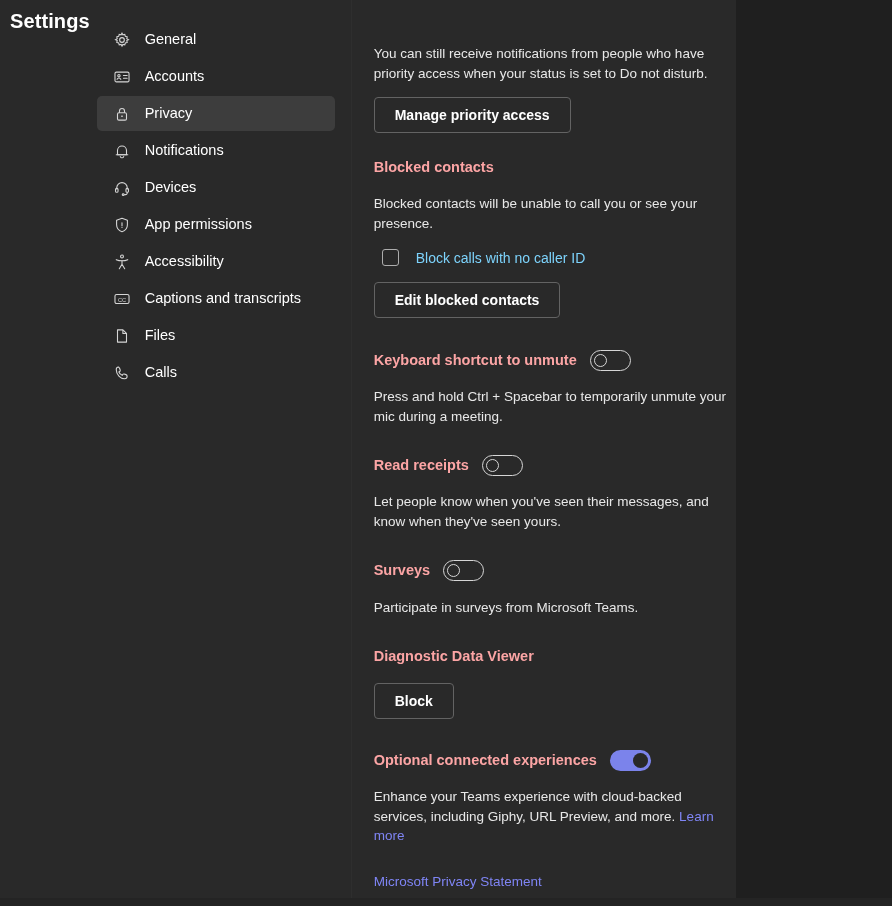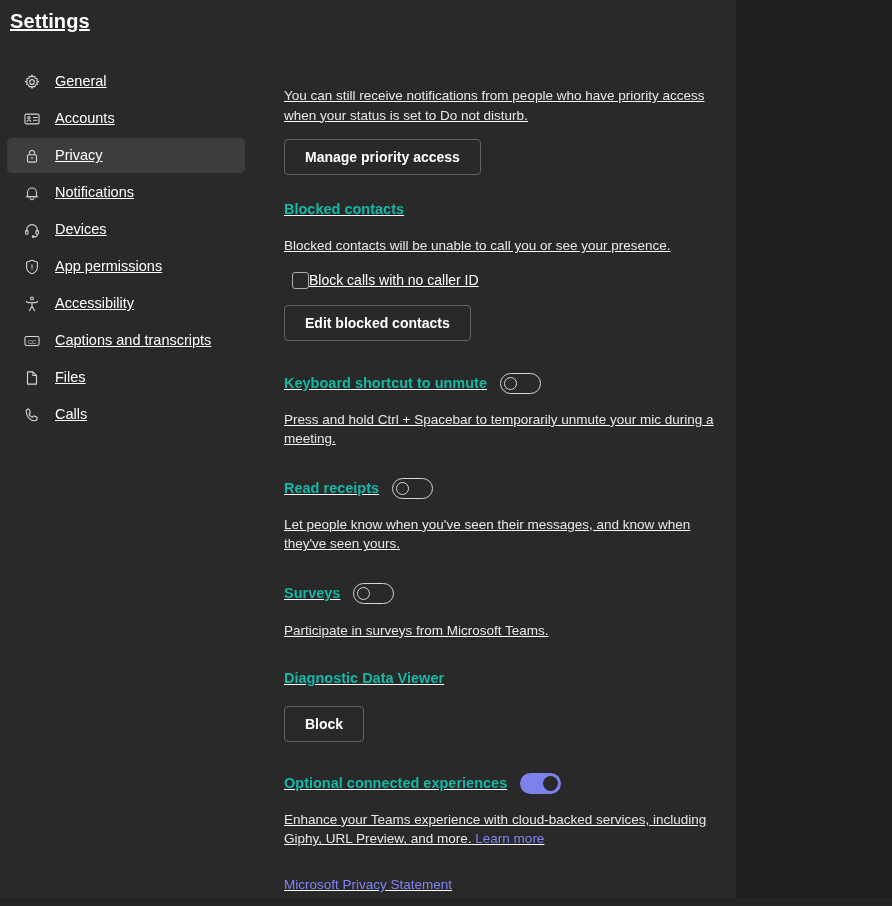--- a/index.html
+++ b/index.html
@@ -21,8 +21,7 @@
     height: 906px;
     background: #292929;
     display: flex;
-    flex-direction: column;
-    text-decoration: underline;
+    flex-direction: row;
   }
   
   .header {

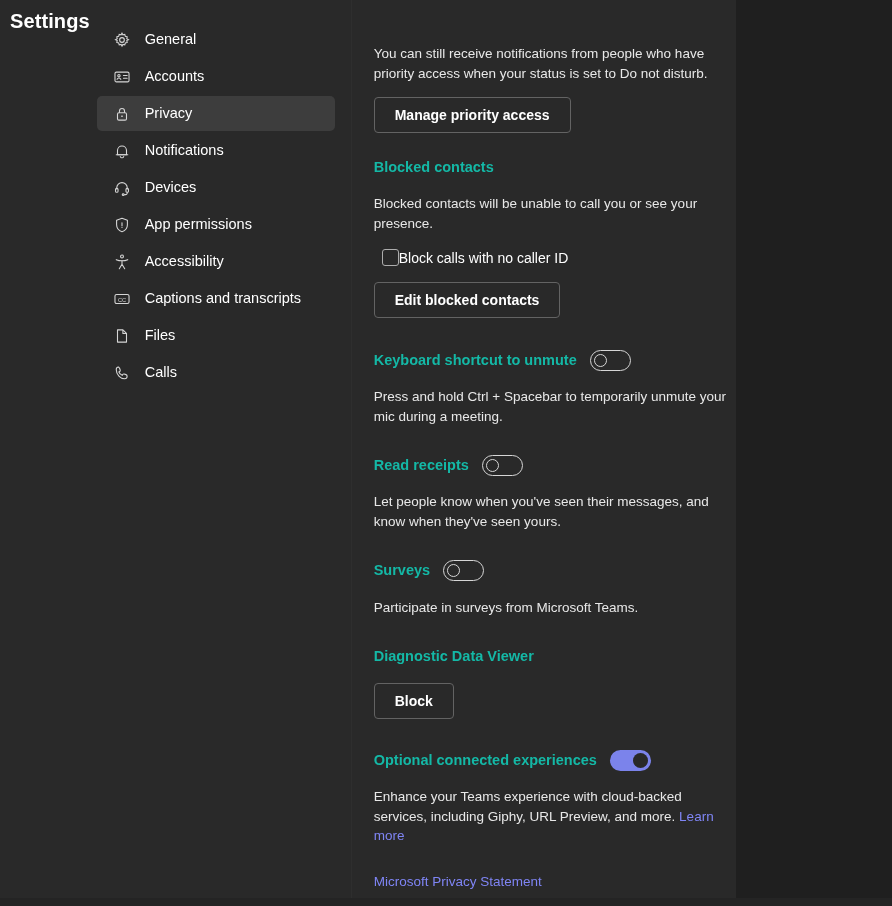--- a/index.html
+++ b/index.html
@@ -104,7 +104,7 @@
   .section-head {
     font-size: 14.5px;
     font-weight: bold;
-    color: #14b8a6;
+    color: #fca5a5;
     margin: 0;
     line-height: 1.2;
   }

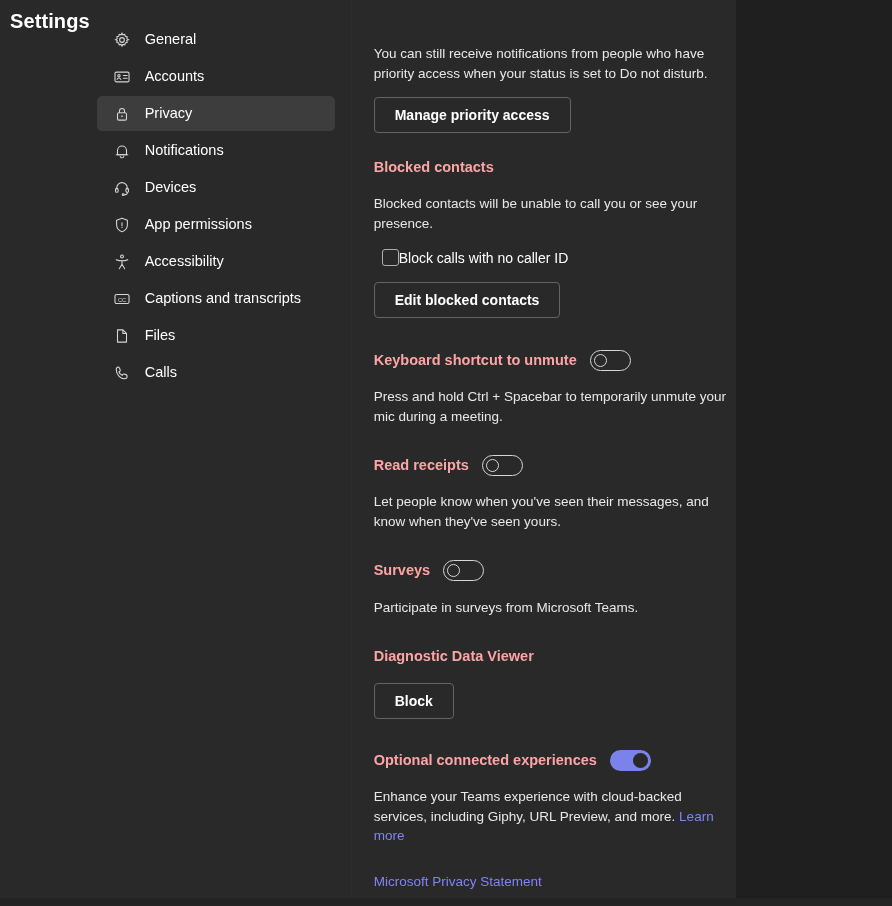--- a/index.html
+++ b/index.html
@@ -144,7 +144,8 @@
   }
   .checkbox-label {
     font-size: 14px;
-    color: #ffffff;
+    color: #7dd3fc;
+    margin-left: 17px;
   }
   
   .toggle {

